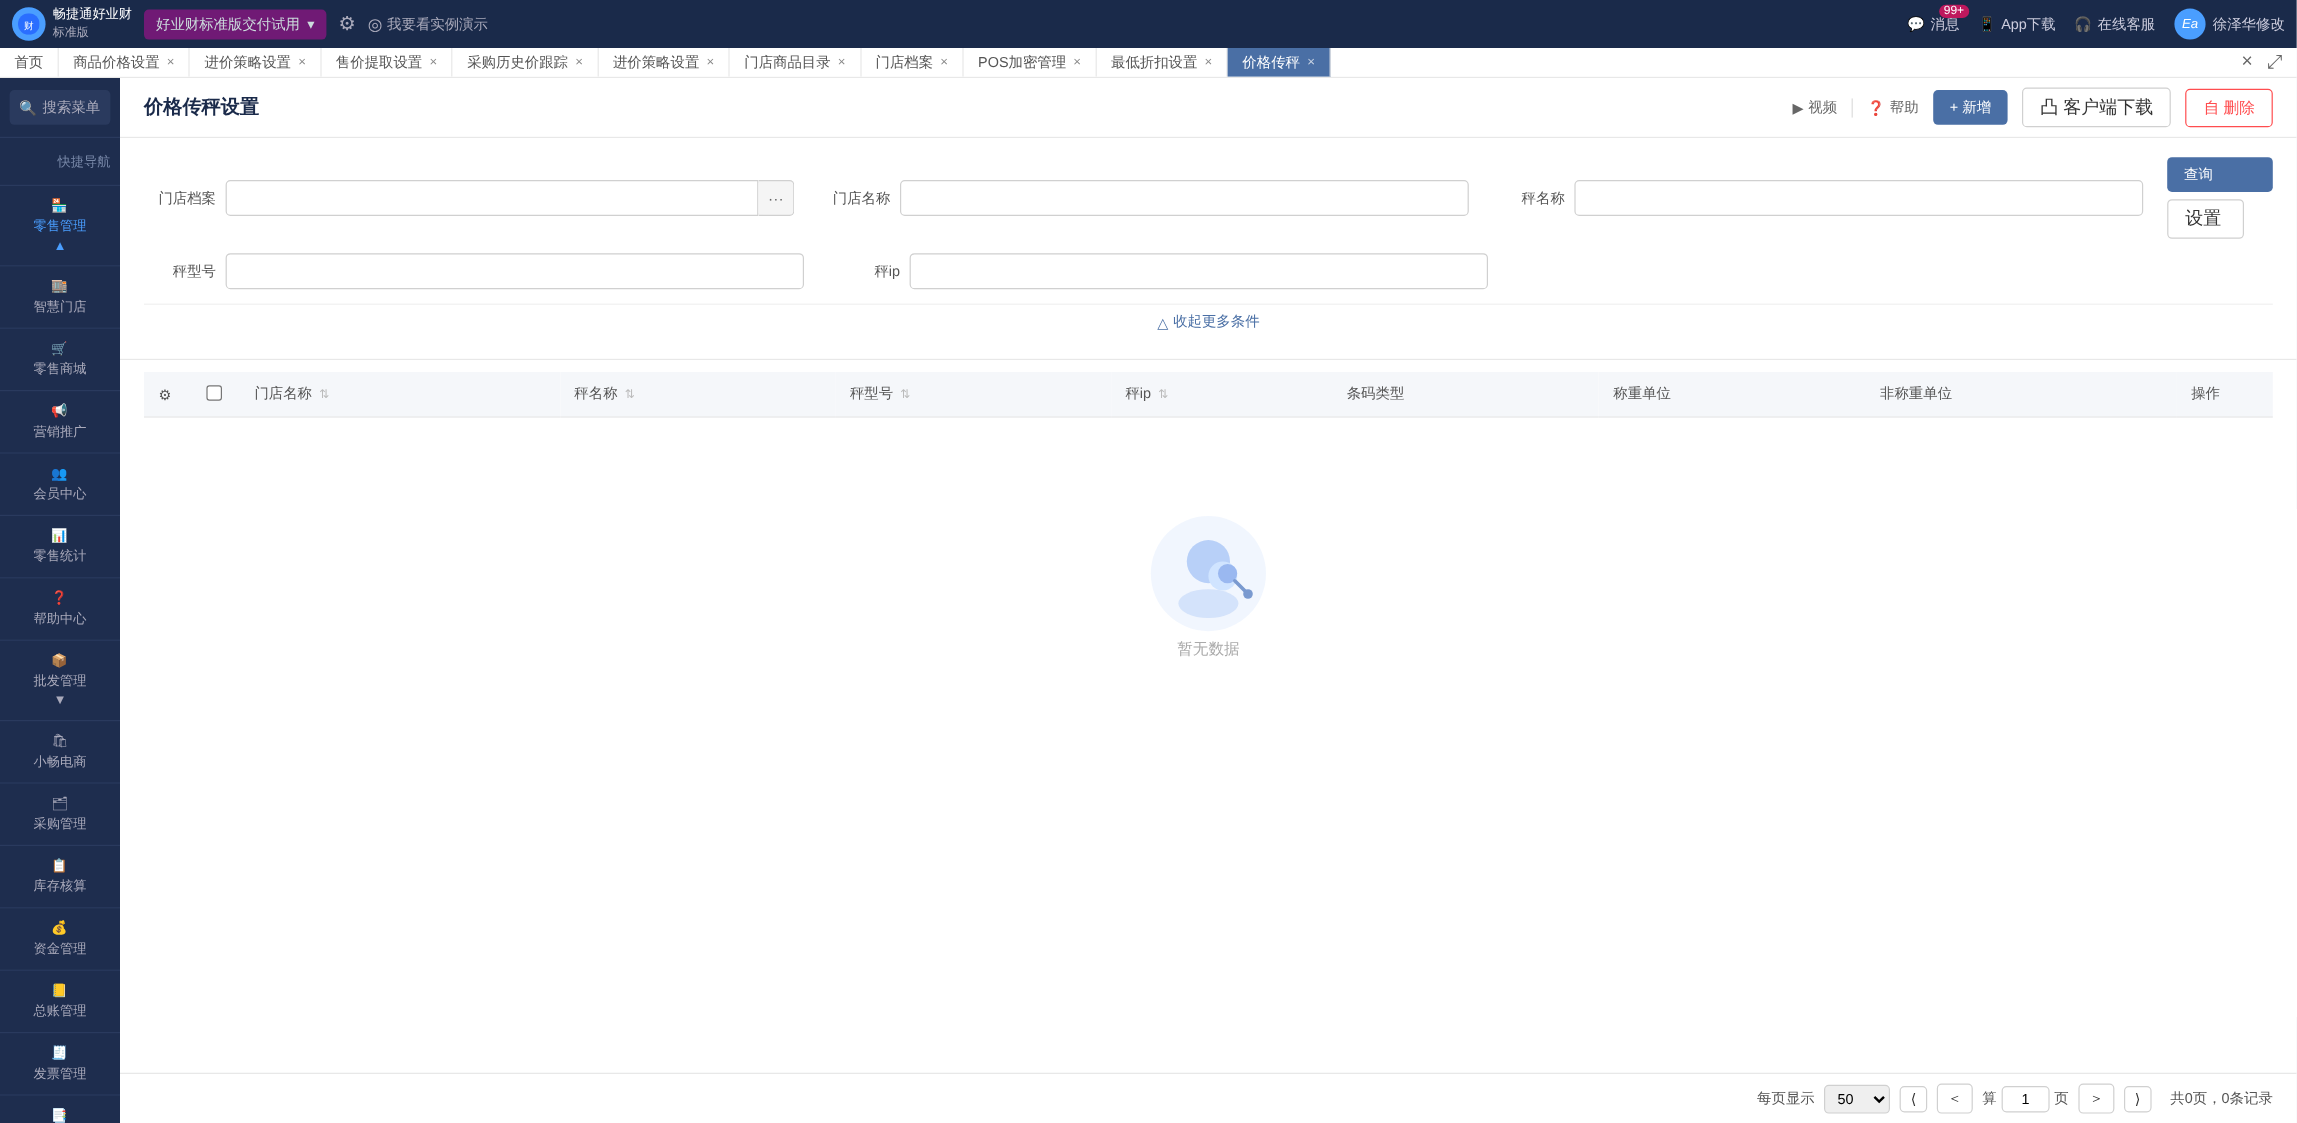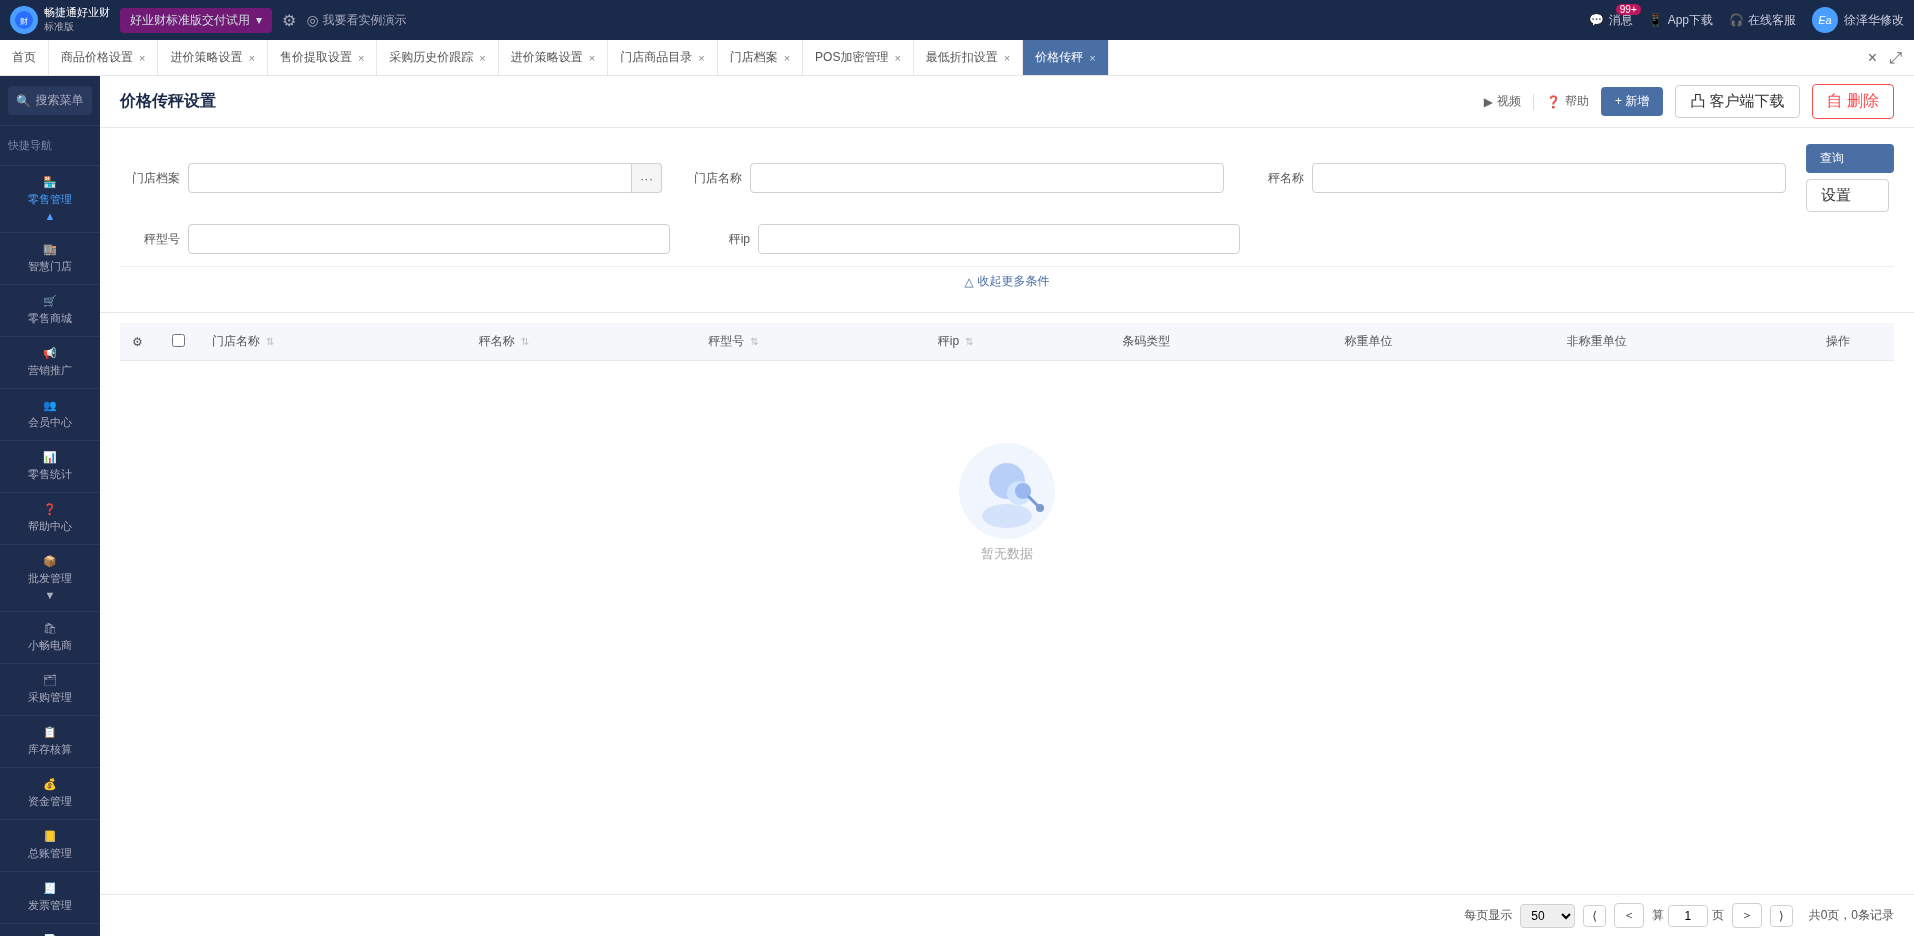--- a/index.html
+++ b/index.html
@@ -19,7 +19,7 @@
     .user-avatar { width: 26px; height: 26px; background: #4a9eff; border-radius: 50%; display: flex; align-items: center; justify-content: center; color: white; font-size: 11px; font-style: italic; }
 
     
-    .tabbar { height: 36px; background: #fff; border-bottom: 1px solid #e8e8e8; display: flex; align-items: stretch; flex-shrink: 0; overflow-x: auto; }
+    .tabbar { height: 25px; background: #fff; border-bottom: 1px solid #e8e8e8; display: flex; align-items: stretch; flex-shrink: 0; overflow-x: auto; }
     .tabbar::-webkit-scrollbar { display: none; }
     .tab-item { display: flex; align-items: center; padding: 0 12px; font-size: 12px; color: #555; cursor: pointer; border-right: 1px solid #e8e8e8; white-space: nowrap; gap: 6px; flex-shrink: 0; }
     .tab-item.active { background: #4a6fa5; color: white; }

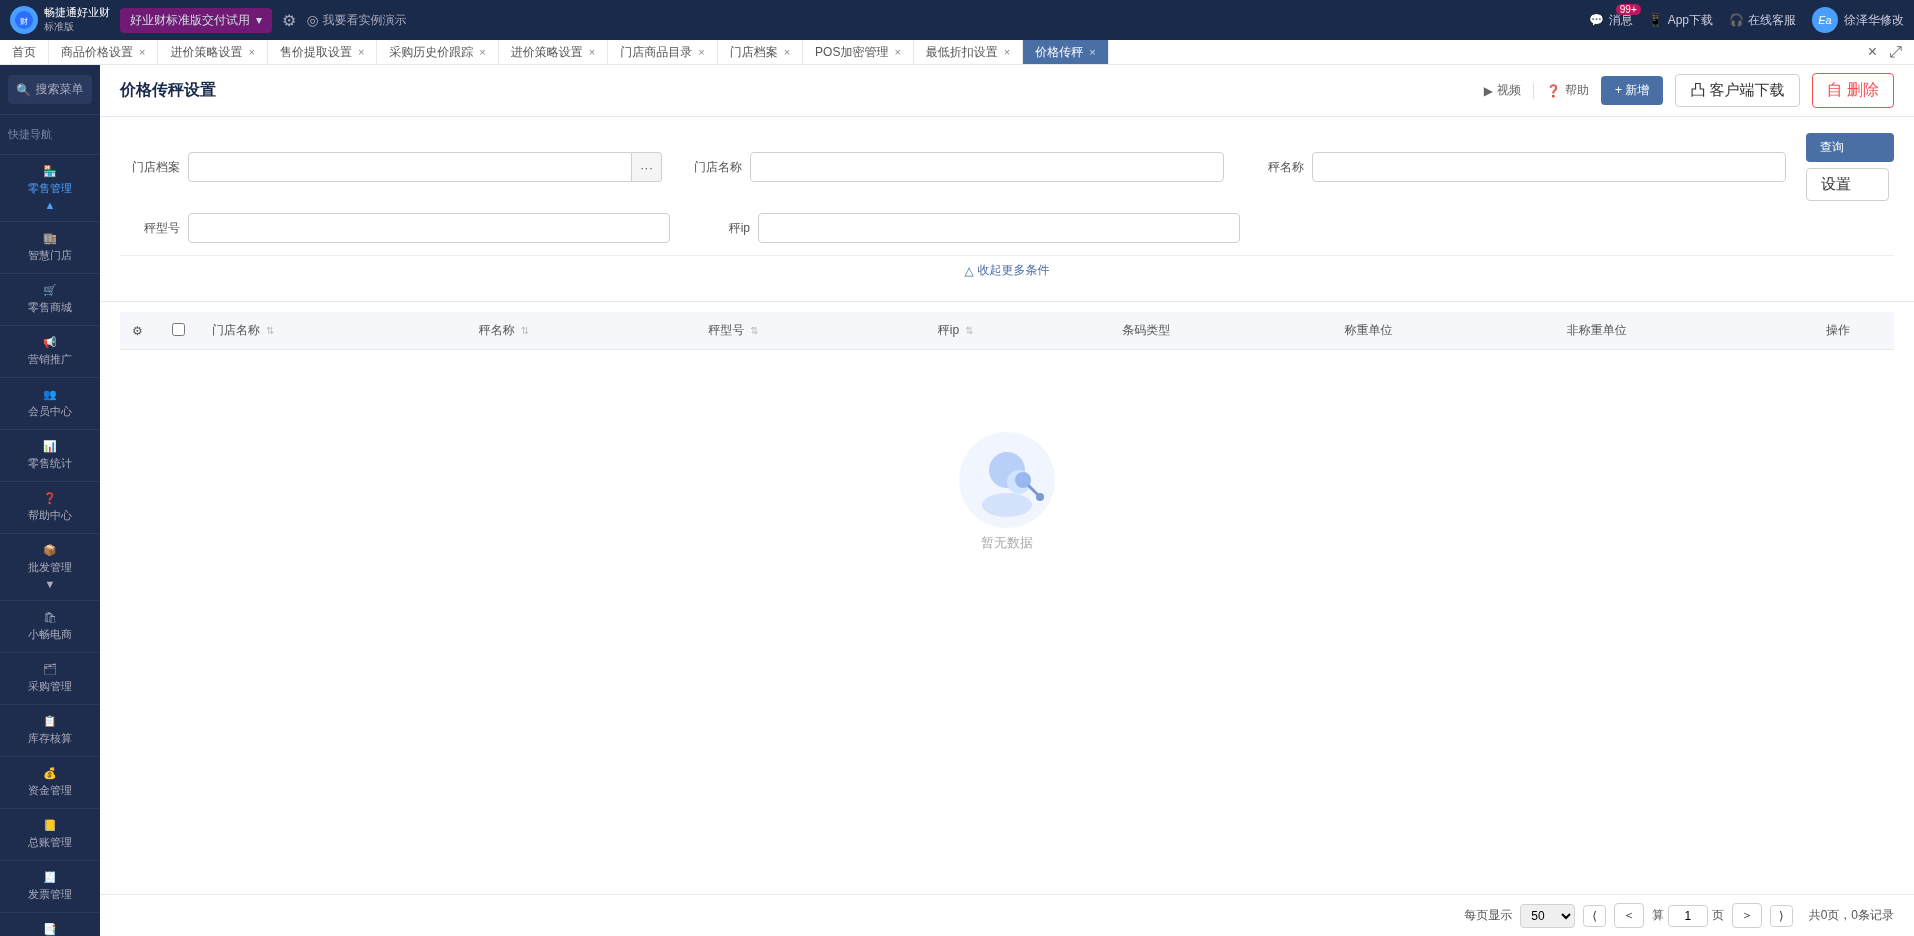--- a/index.html
+++ b/index.html
@@ -53,7 +53,7 @@
     .divider-v { width: 1px; height: 16px; background: #ddd; }
     .btn-primary { background: #4a6fa5; color: white; border: none; padding: 6px 14px; border-radius: 4px; cursor: pointer; font-size: 12px; display: flex; align-items: center; gap: 4px; }
     .btn-outline { background: white; color: #333; border: 1px solid #d0d0d0; padding: 6px 14px; border-radius: 4px; cursor: pointer; font-size: 15px; display: flex; align-items: center; gap: 4px; }
-    .btn-danger { background: white; color: #ff4d4f; border: 1px solid #ff4d4f; padding: 6px 14px; border-radius: 4px; cursor: pointer; font-size: 16px; display: flex; align-items: center; gap: 4px; }
+    .btn-danger { background: white; color: #ff4d4f; border: 1px solid #ff4d4f; padding: 6px 14px; border-radius: 4px; cursor: pointer; font-size: 13px; display: flex; align-items: center; gap: 4px; }
 
     
     .filter-section { background: #fff; padding: 16px 20px; border-bottom: 1px solid #e8e8e8; flex-shrink: 0; }

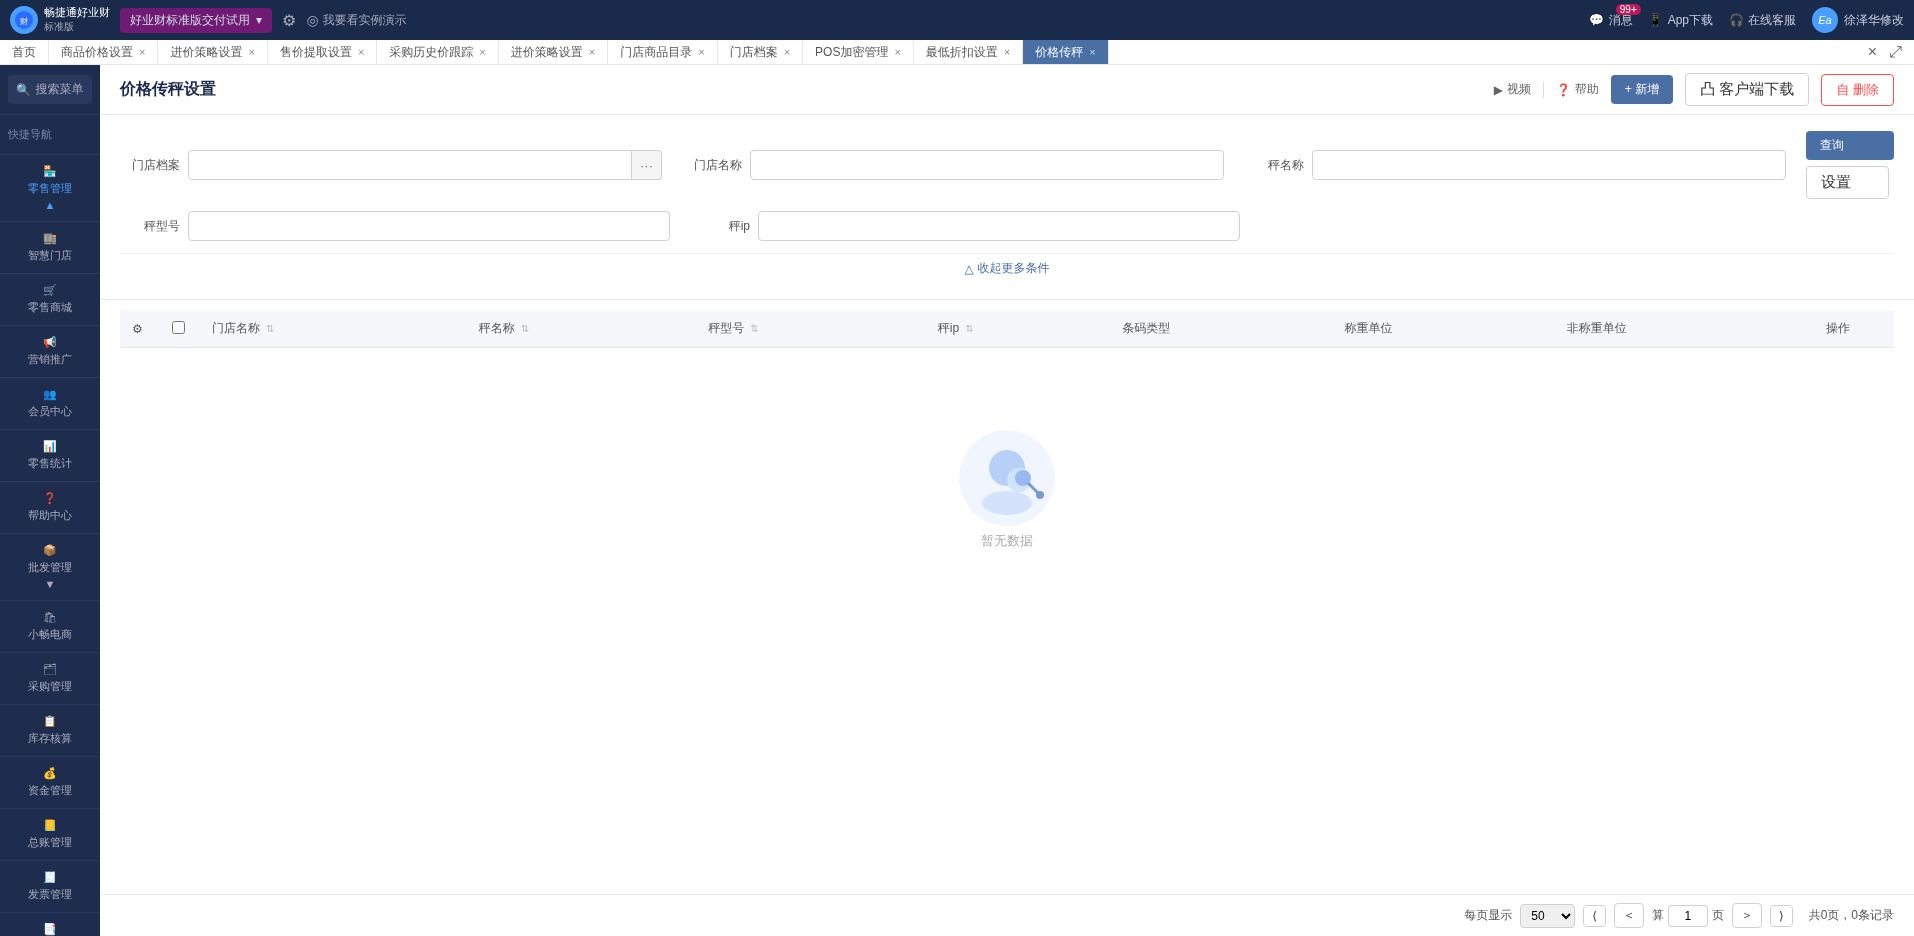--- a/index.html
+++ b/index.html
@@ -36,7 +36,7 @@
     .sidebar::-webkit-scrollbar { display: none; }
     .sidebar-search { padding: 10px 8px; border-bottom: 1px solid #2a3a5e; }
     .sidebar-search-btn { width: 100%; background: #2a3a5e; border: none; color: #aab; padding: 6px; border-radius: 4px; font-size: 12px; cursor: pointer; display: flex; align-items: center; justify-content: center; gap: 4px; }
-    .sidebar-quick-nav { padding: 8px; border-bottom: 1px solid #2a3a5e; }
+    .sidebar-quick-nav { padding: 8px; border-bottom: 1px solid #2a3a5e; text-align: right; }
     .sidebar-quick-nav-label { color: #7a8aaa; font-size: 11px; padding: 4px 0; }
     .sidebar-item { display: flex; flex-direction: column; align-items: center; padding: 10px 4px; color: #aab; font-size: 11px; cursor: pointer; border-bottom: 1px solid #2a3a5e; gap: 3px; }
     .sidebar-item.active { color: #4a9eff; }

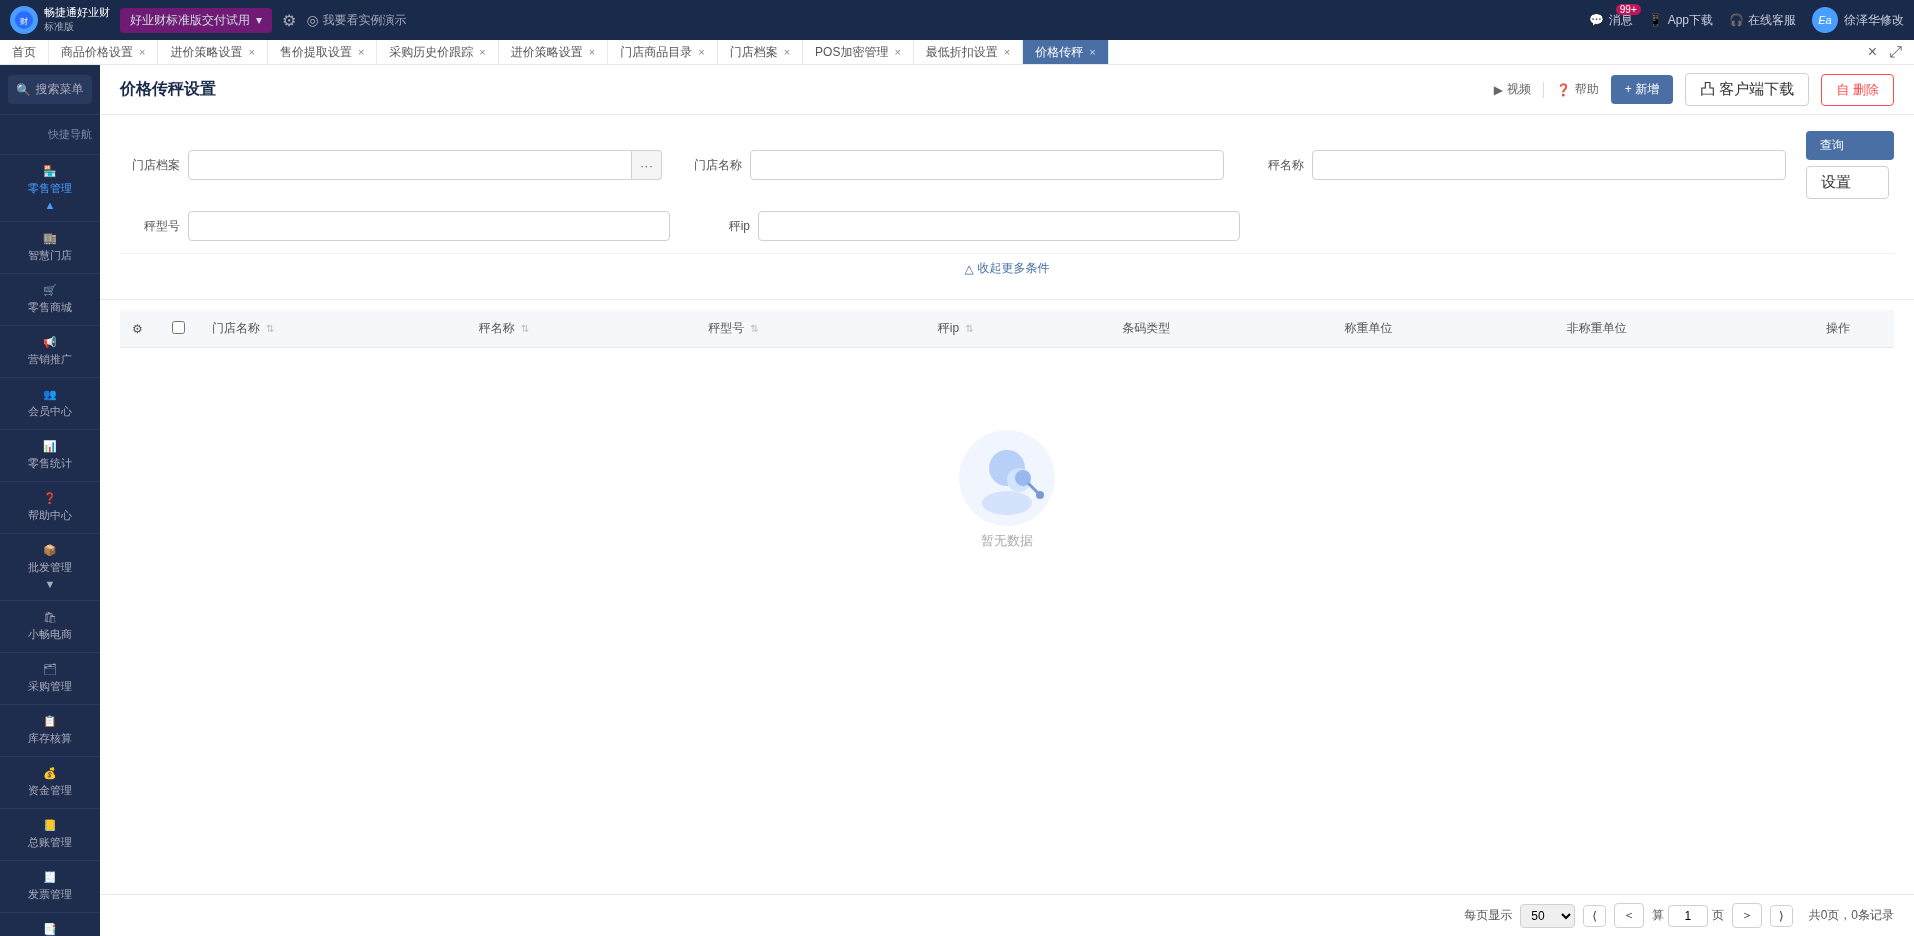--- a/index.html
+++ b/index.html
@@ -319,7 +319,7 @@
           <button class="btn-primary" style="width:88px;">
             <span>查询</span>
           </button>
-          <button class="btn-outline" style="width:83px;">
+          <button class="btn-outline" style="width:64px;">
             <span>设置</span>
           </button>
         </div>

